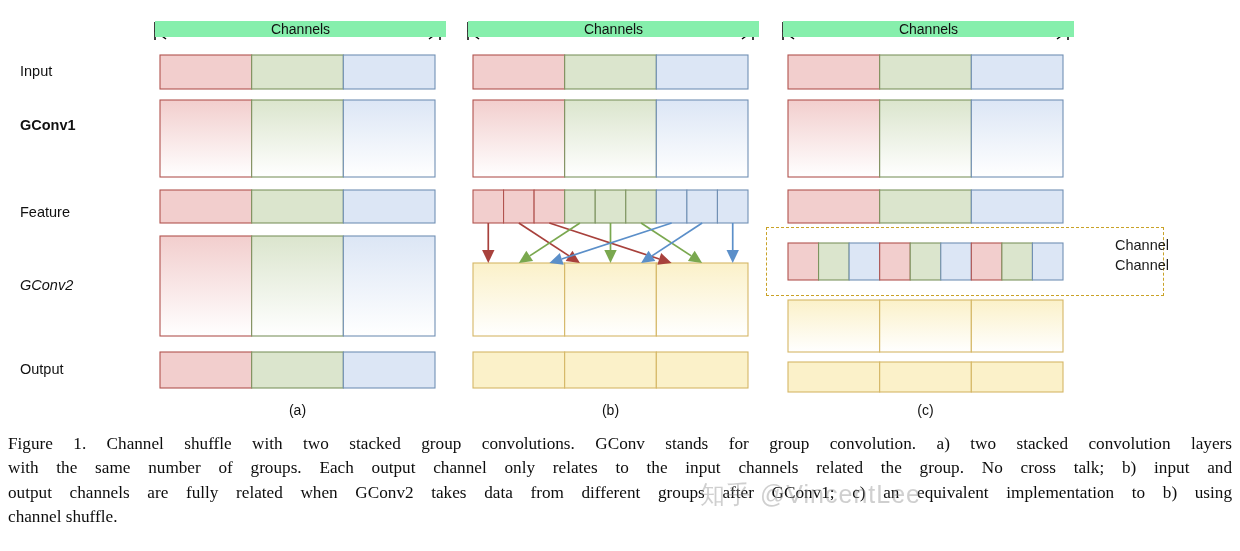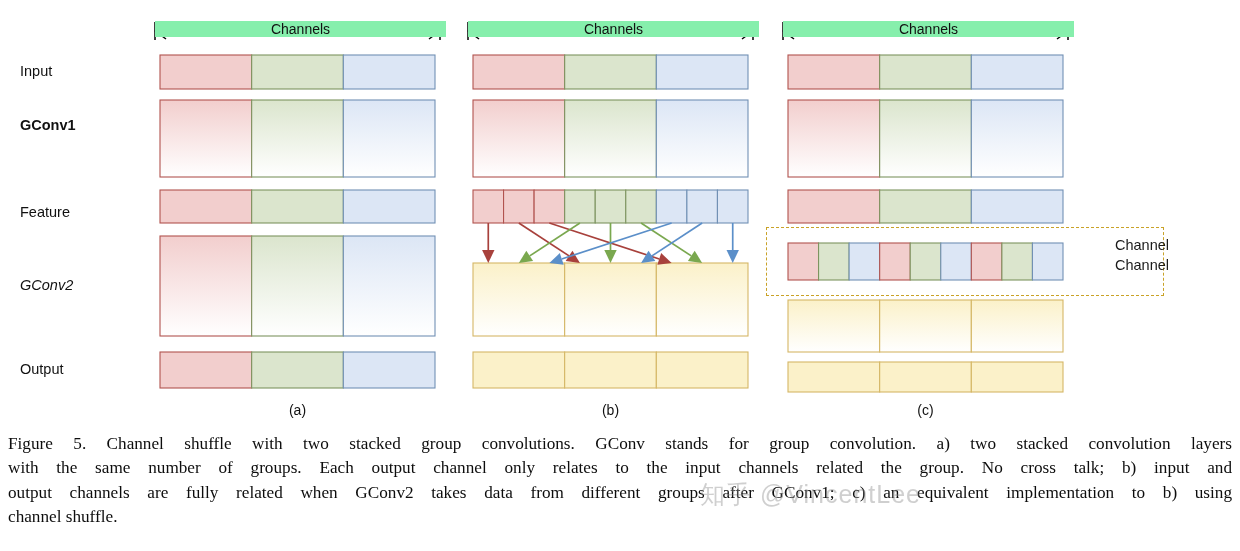--- a/index.html
+++ b/index.html
@@ -251,7 +251,7 @@
   </div>
 
 <div id="caption">
-  <span class="cap-line j">Figure 5. Channel shuffle with two stacked group convolutions.  GConv stands for group convolution.  a) two stacked convolution layers</span>
+  <span class="cap-line j">Figure 1. Channel shuffle with two stacked group convolutions.  GConv stands for group convolution.  a) two stacked convolution layers</span>
   <span class="cap-line j">with the same number of groups.  Each output channel only relates to the input channels related the group.  No cross talk; b) input and</span>
   <span class="cap-line j">output channels are fully related when GConv2 takes data from different groups after GConv1; c) an equivalent implementation to b) using</span>
   <span class="cap-line">channel shuffle.</span>

